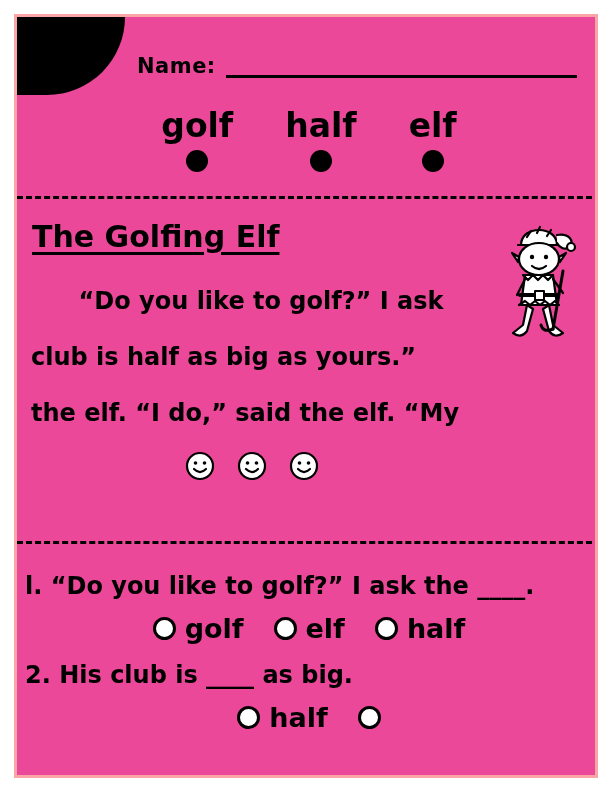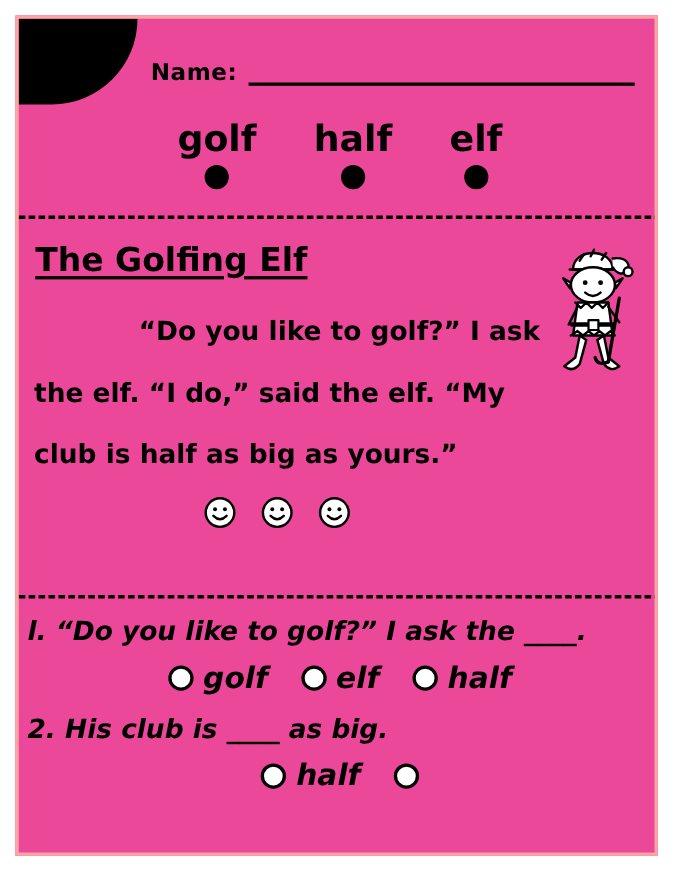--- a/index.html
+++ b/index.html
@@ -148,7 +148,7 @@
     font-size: 24px;
     font-weight: bold;
     line-height: 56px;
-    text-align: right;
+    text-align: center;
     white-space: nowrap;
   }
   .story-line.l2, .story-line.l3 {

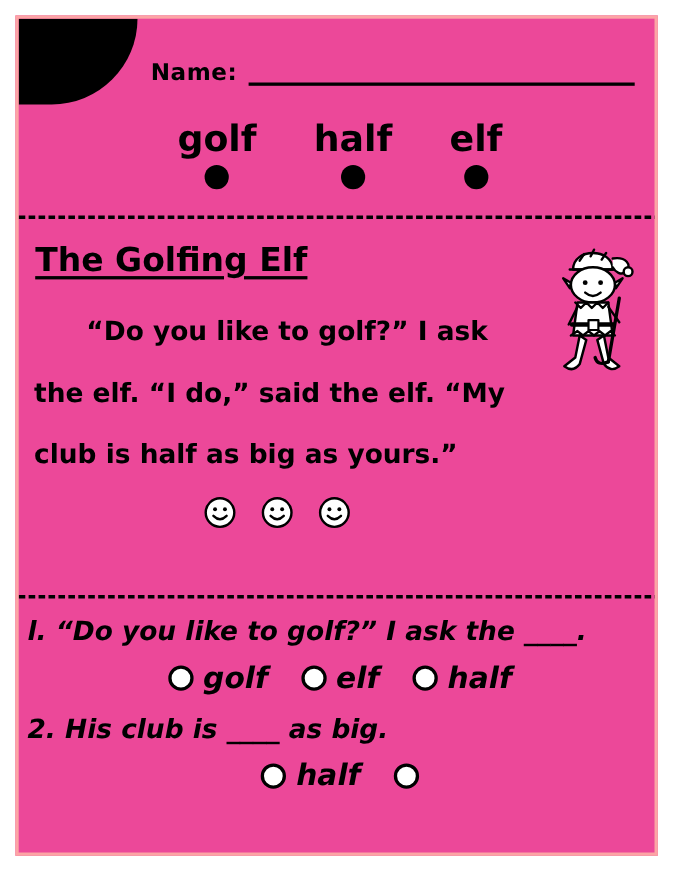--- a/index.html
+++ b/index.html
@@ -292,8 +292,8 @@
 
       <div class="story-body">
         <div class="story-line l1">“Do you like to golf?” I ask</div>
+        <div class="story-line l3">club is half as big as yours.”</div>
         <div class="story-line l2">the elf. “I do,” said the elf. “My</div>
-        <div class="story-line l3">club is half as big as yours.”</div>
       </div>
 
       <div class="smiley-row">

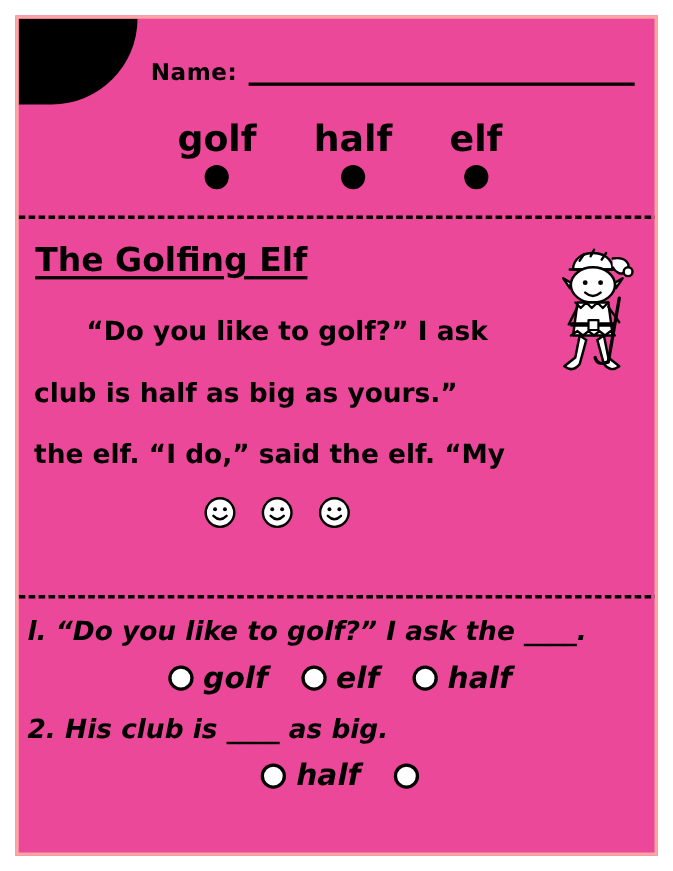--- a/index.html
+++ b/index.html
@@ -177,9 +177,8 @@
   .questions {
     position: absolute;
     left: 0;
-    top: 540px;
-    width: 584px;
-    font-style: italic;
+    top: 552px;
+    width: 584px;
   }
   .q-text {
     font-family: "DejaVu Sans", sans-serif;

